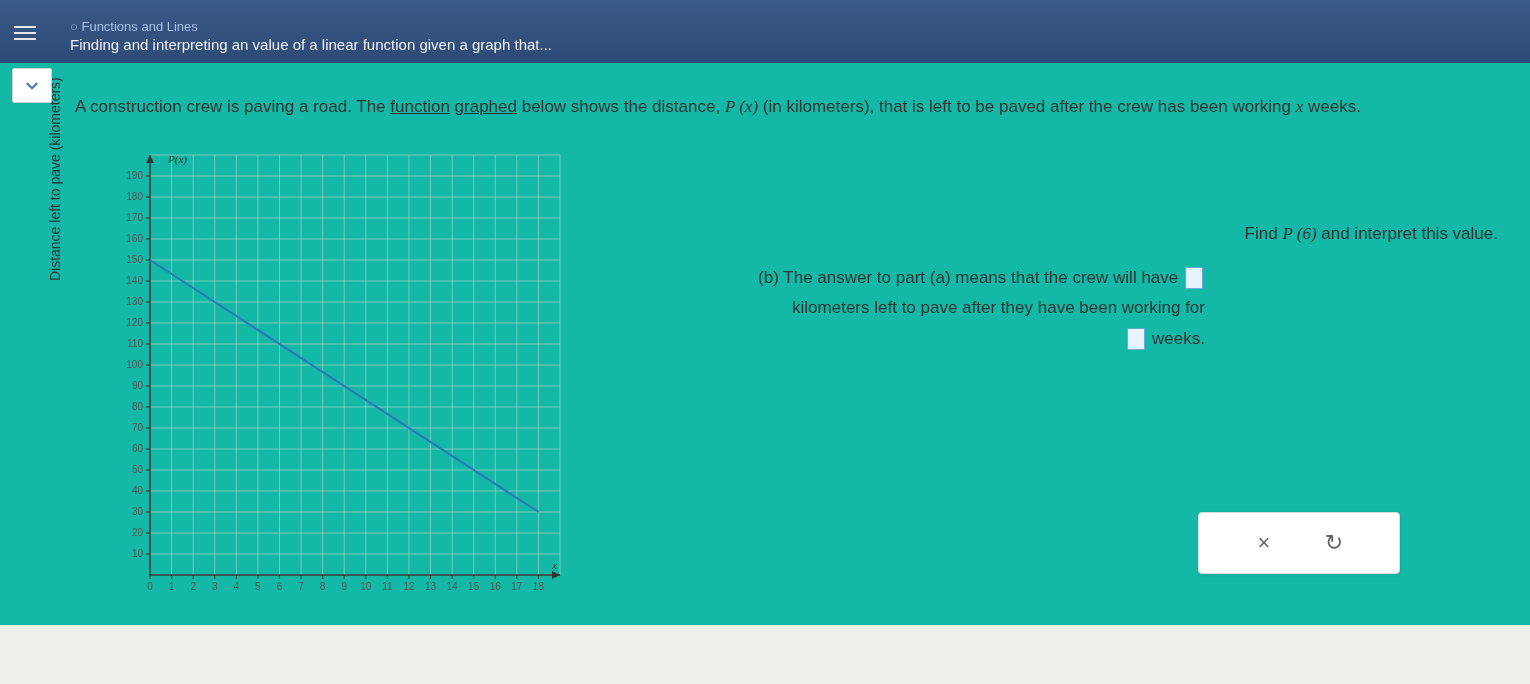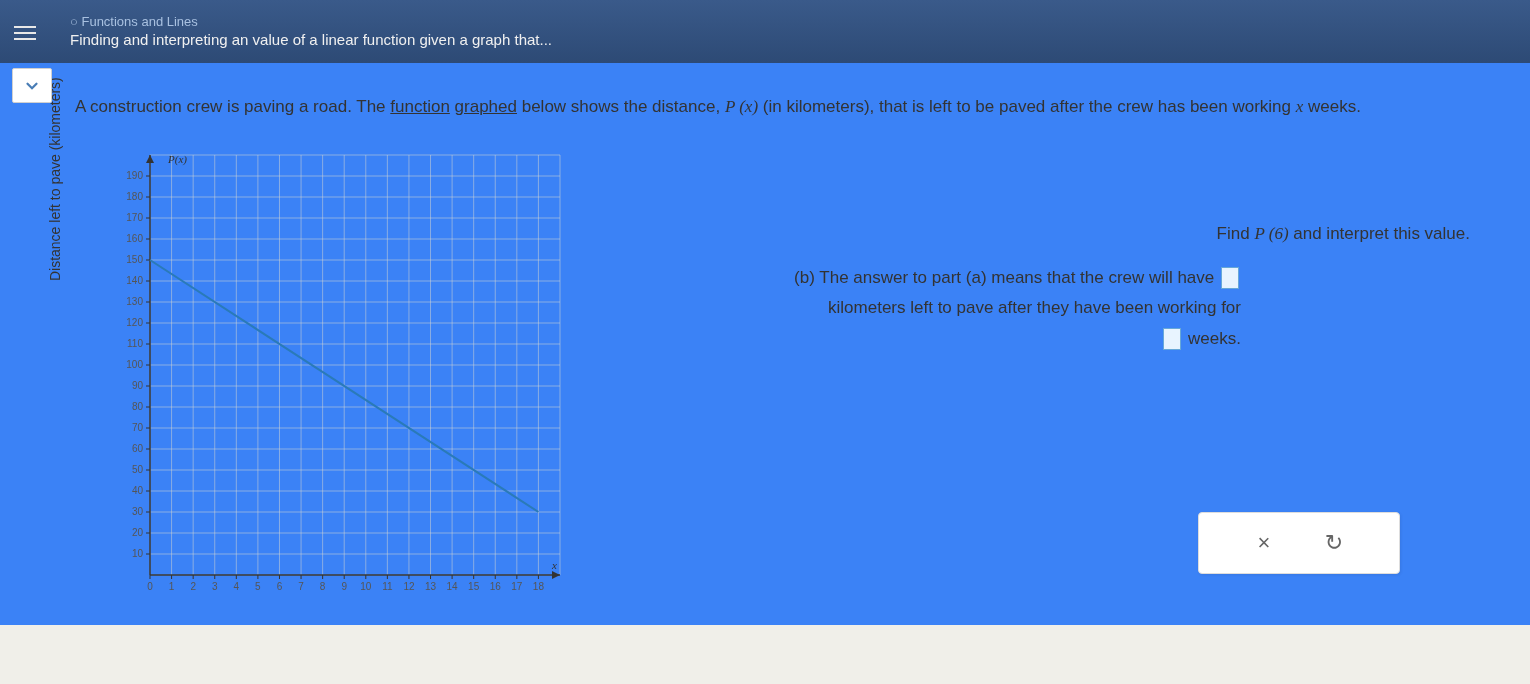--- a/index.html
+++ b/index.html
@@ -15,7 +15,7 @@
     background: linear-gradient(to bottom, #3a5a8a, #2d4a75);
     padding: 8px 0 10px 0;
     display: flex;
-    align-items: center;
+    align-items: flex-end;
     color: #fff;
     position: relative;
   }

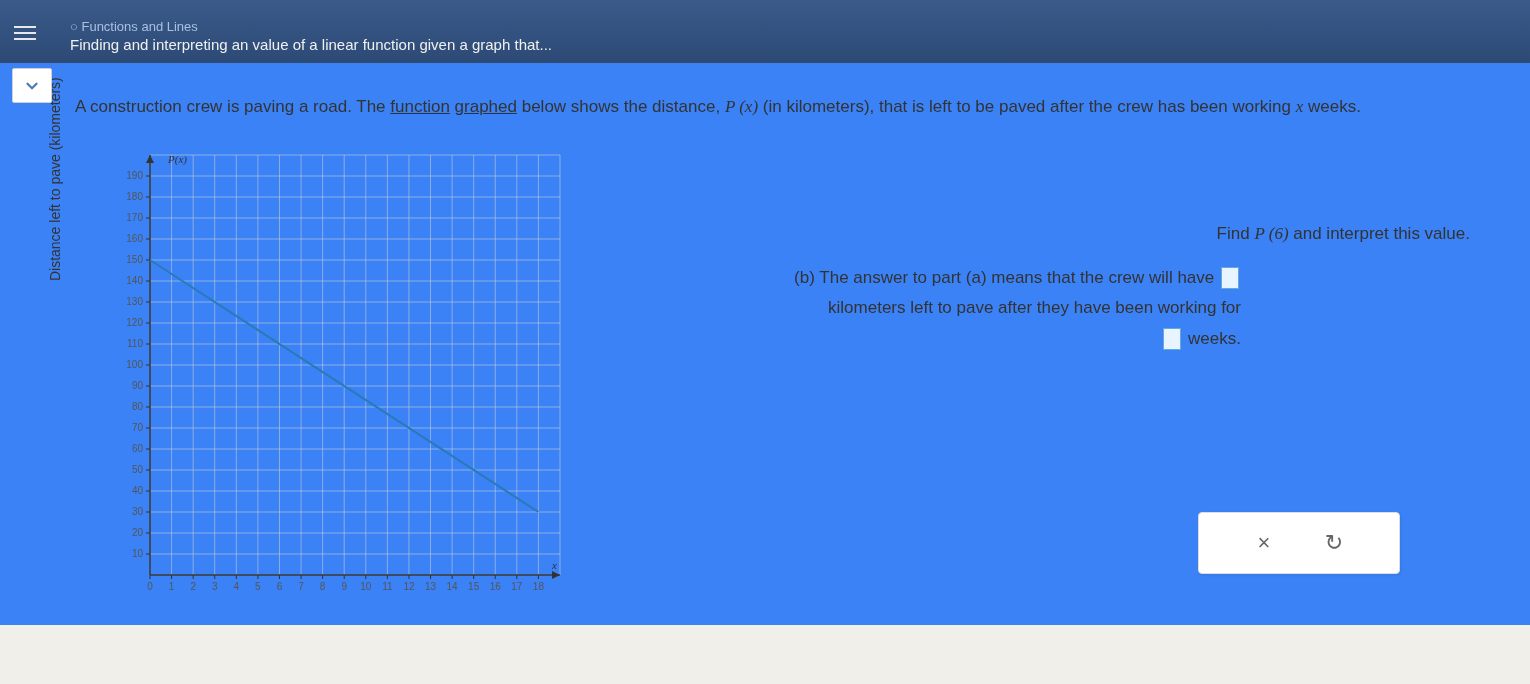--- a/index.html
+++ b/index.html
@@ -56,9 +56,9 @@
   }
   .back-arrow svg { width: 18px; height: 18px; }
   .content {
-    padding: 30px 60px 20px 75px;
+    padding: 30px 32px 20px 75px;
     color: #333;
-    background: #3b82f6;
+    background: #14b8a6;
   }
   .problem-text {
     font-size: 17px;

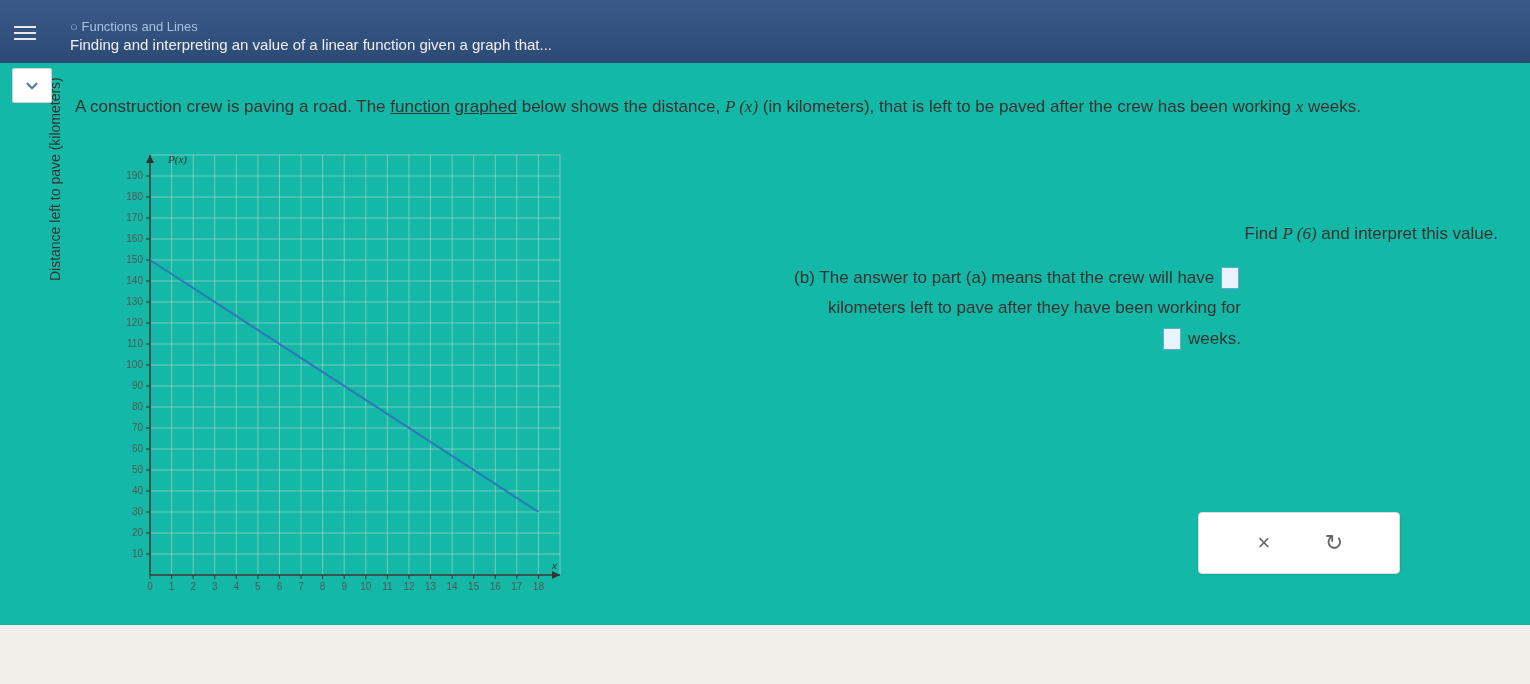--- a/index.html
+++ b/index.html
@@ -109,7 +109,7 @@
     vertical-align: middle;
     margin: 0 2px;
   }
-  .interp { line-height: 1.8; max-width: 580px; margin-top: 10px; margin-left: 36px; }
+  .interp { line-height: 1.8; max-width: 580px; margin-top: 10px; }
   .action-buttons {
     position: absolute;
     right: 130px;

